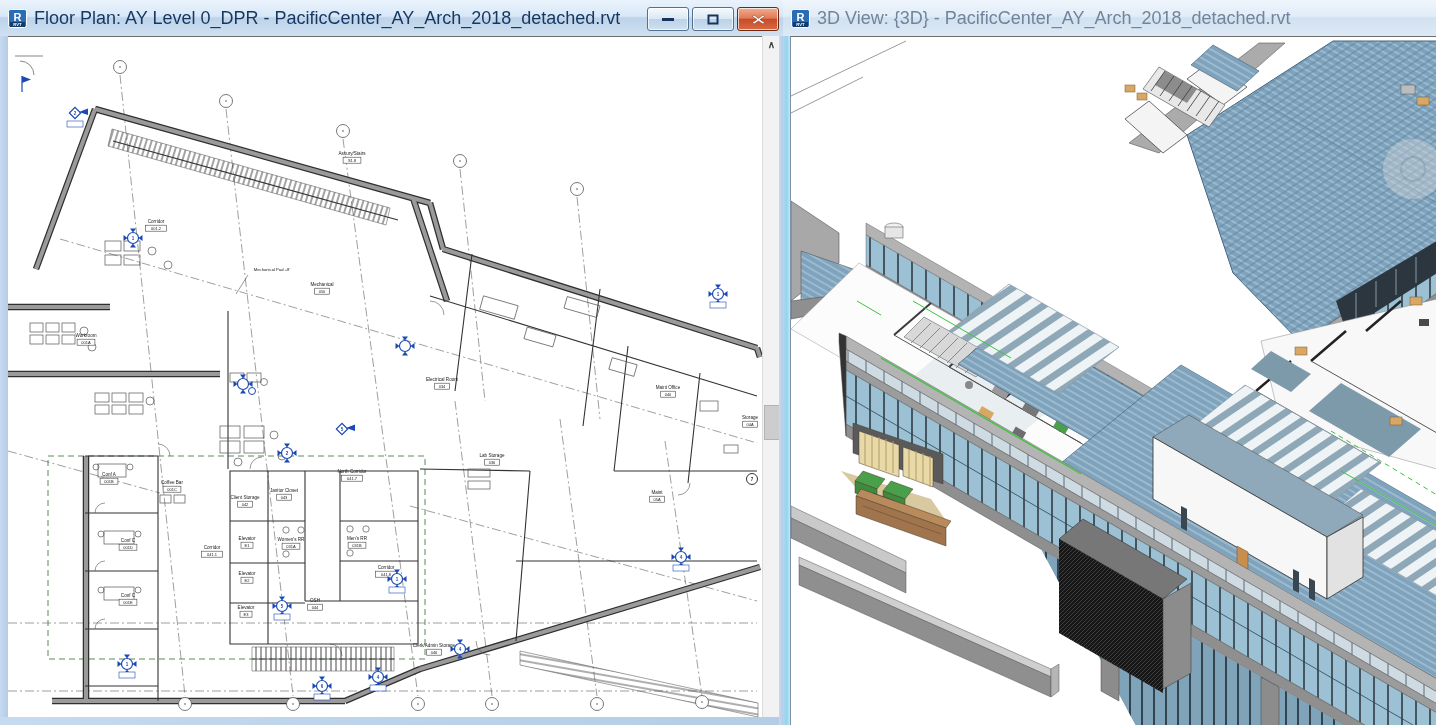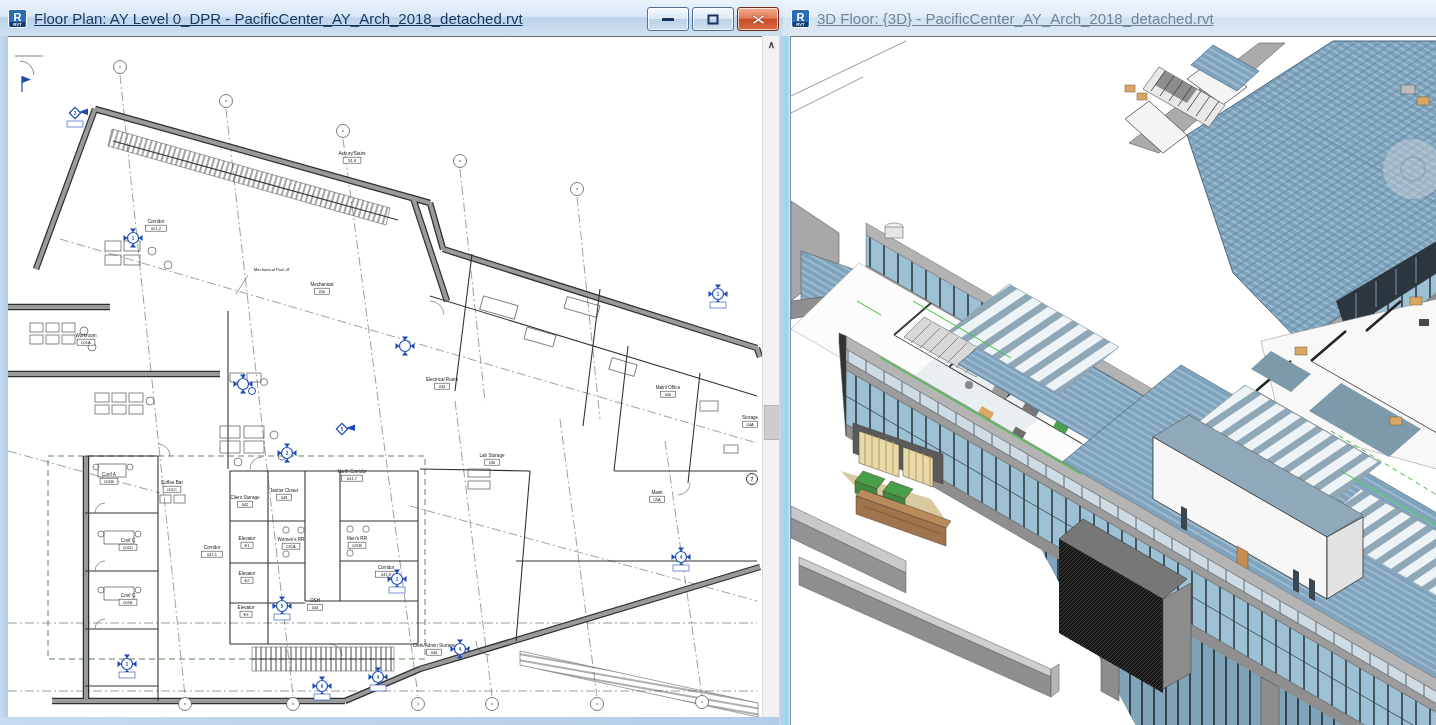--- a/index.html
+++ b/index.html
@@ -11,7 +11,7 @@
     background:linear-gradient(#eaf3fc 0%,#d8e7f7 45%,#bdd3ea 50%,#cfe0f1 100%);
     border-bottom:1px solid #8fa8c4;}
   #winR .titlebar{background:linear-gradient(#eef5fc 0%,#e2edf8 45%,#d2e1f0 50%,#dde9f5 100%);}
-  .titlebar .ttl{font-size:15px;color:#16375f;white-space:nowrap;overflow:hidden;text-decoration:underline;}
+  .titlebar .ttl{font-size:18px;color:#16375f;white-space:nowrap;overflow:hidden;}
   #winR .titlebar .ttl{color:#70859b;}
   .rvticon{width:19px;height:19px;margin:0 7px 0 8px;flex:0 0 auto;}
   .winbtns{position:absolute;right:4px;top:7px;display:flex;}

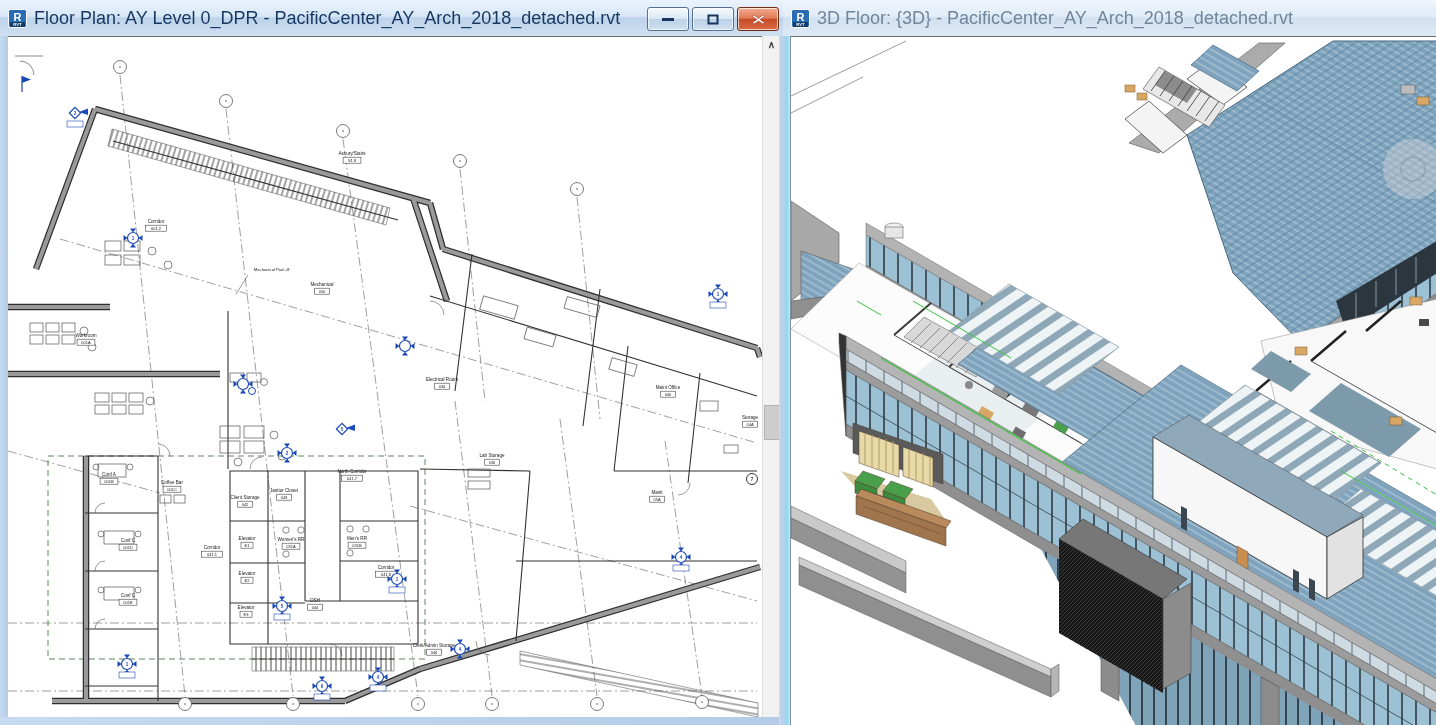--- a/index.html
+++ b/index.html
@@ -472,7 +472,7 @@
         <rect x="2" y="13" width="15" height="5" fill="#123c6b"></rect>
         <text x="9.5" y="17.2" font-size="4.2" font-weight="bold" fill="#fff" text-anchor="middle">RVT</text>
       </svg>
-      <div class="ttl">3D Floor: {3D} - PacificCenter_AY_Arch_2018_detached.rvt</div>
+      <div class="ttl">3D View: {3D} - PacificCenter_AY_Arch_2018_detached.rvt</div>
     </div>
     <div class="frame-strip" style="left:0;top:36px;width:7px;height:689px;background:linear-gradient(90deg,#bcd2e8,#8fd7f0 55%,#cfe2f4);"></div>
 

